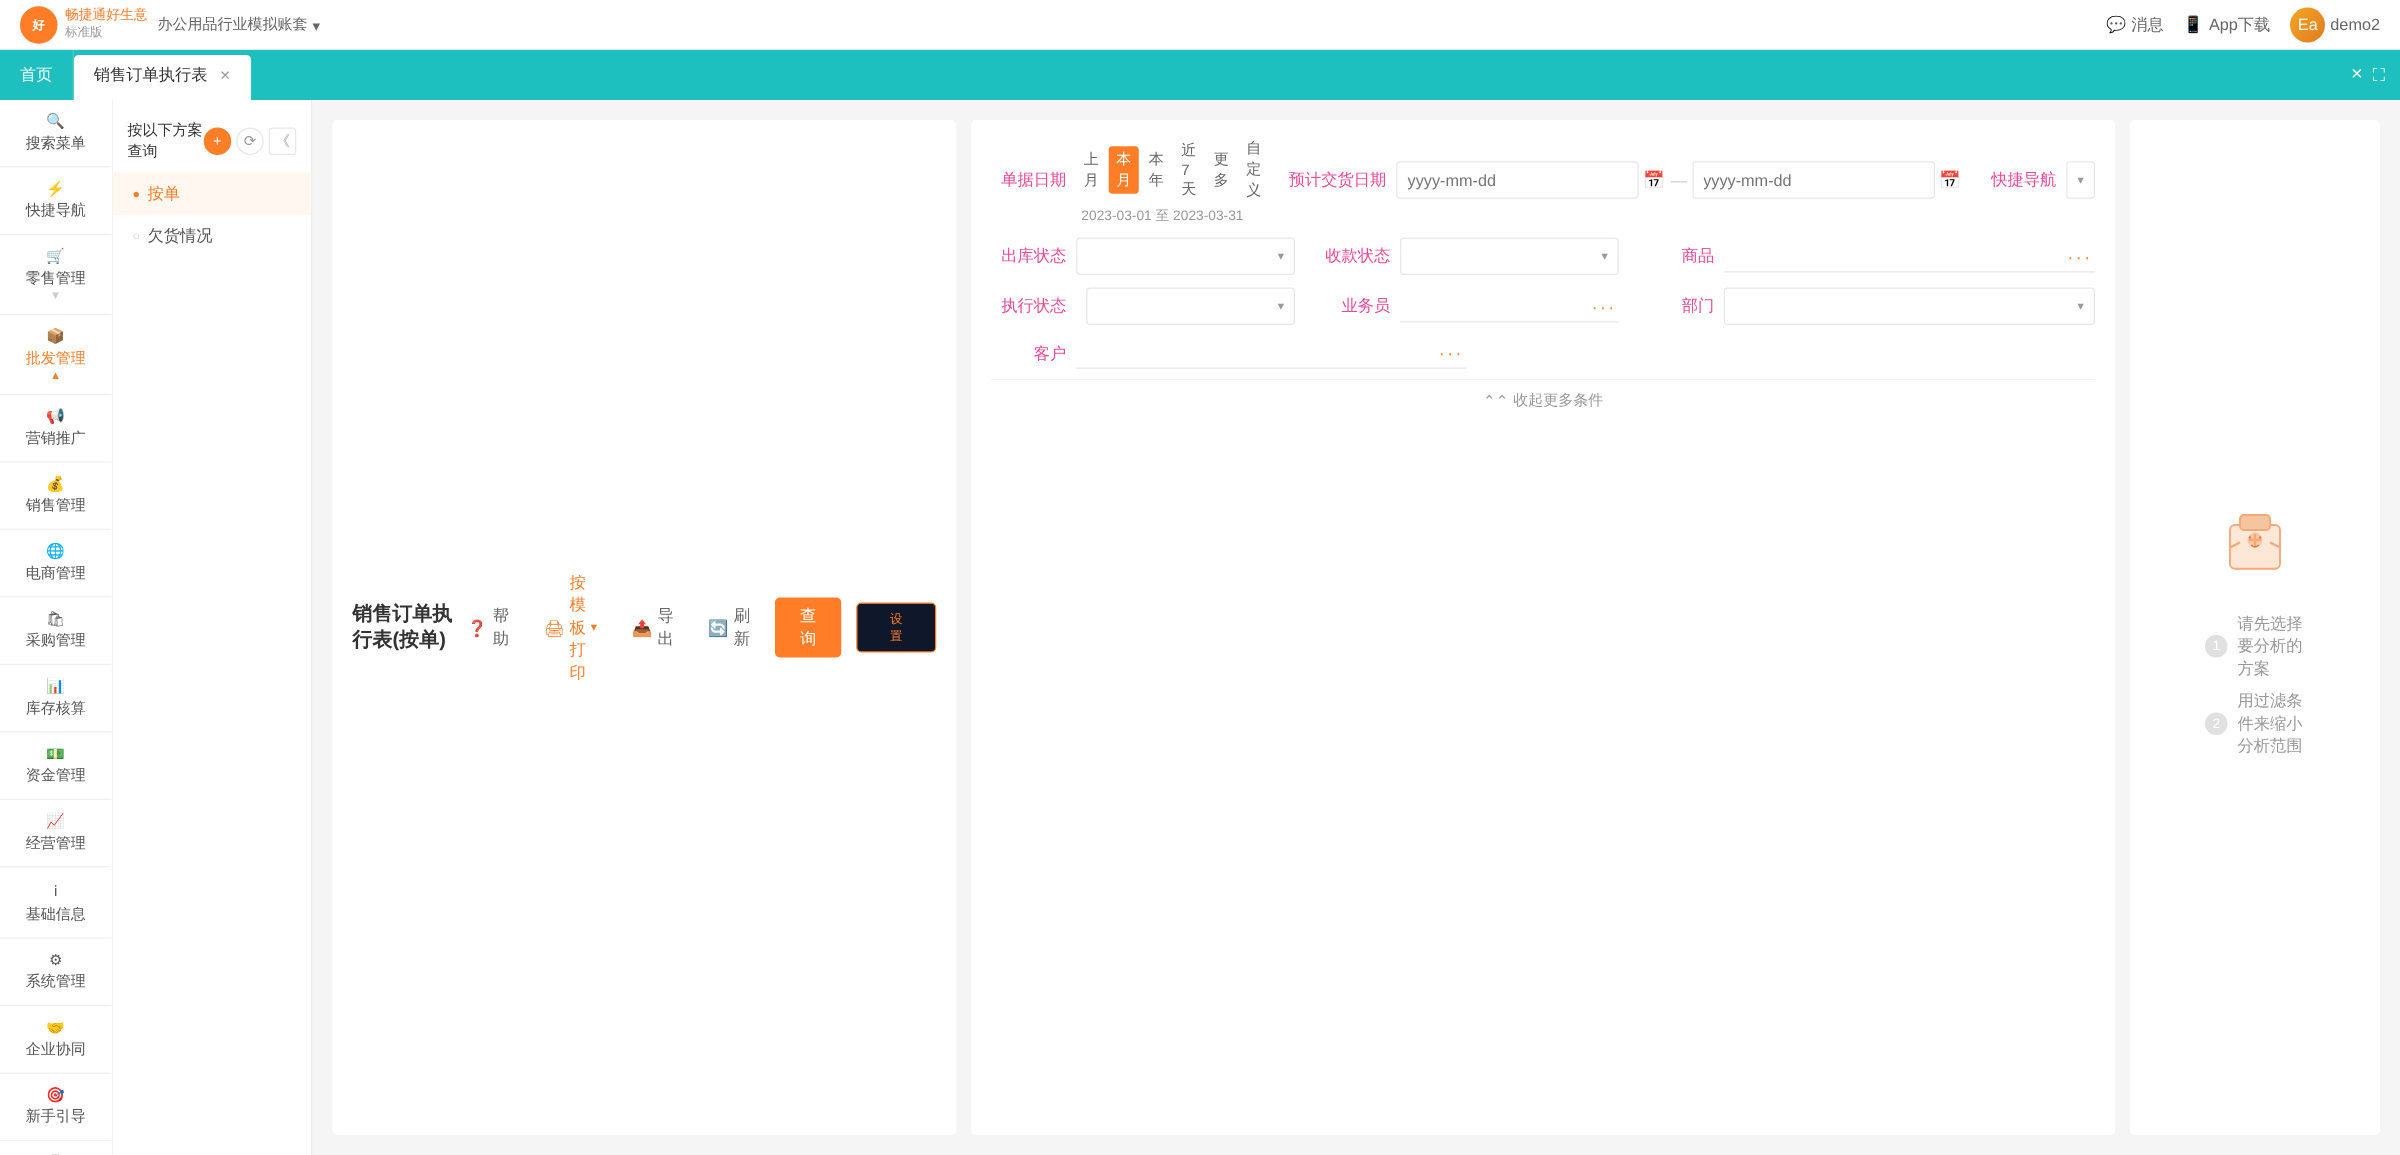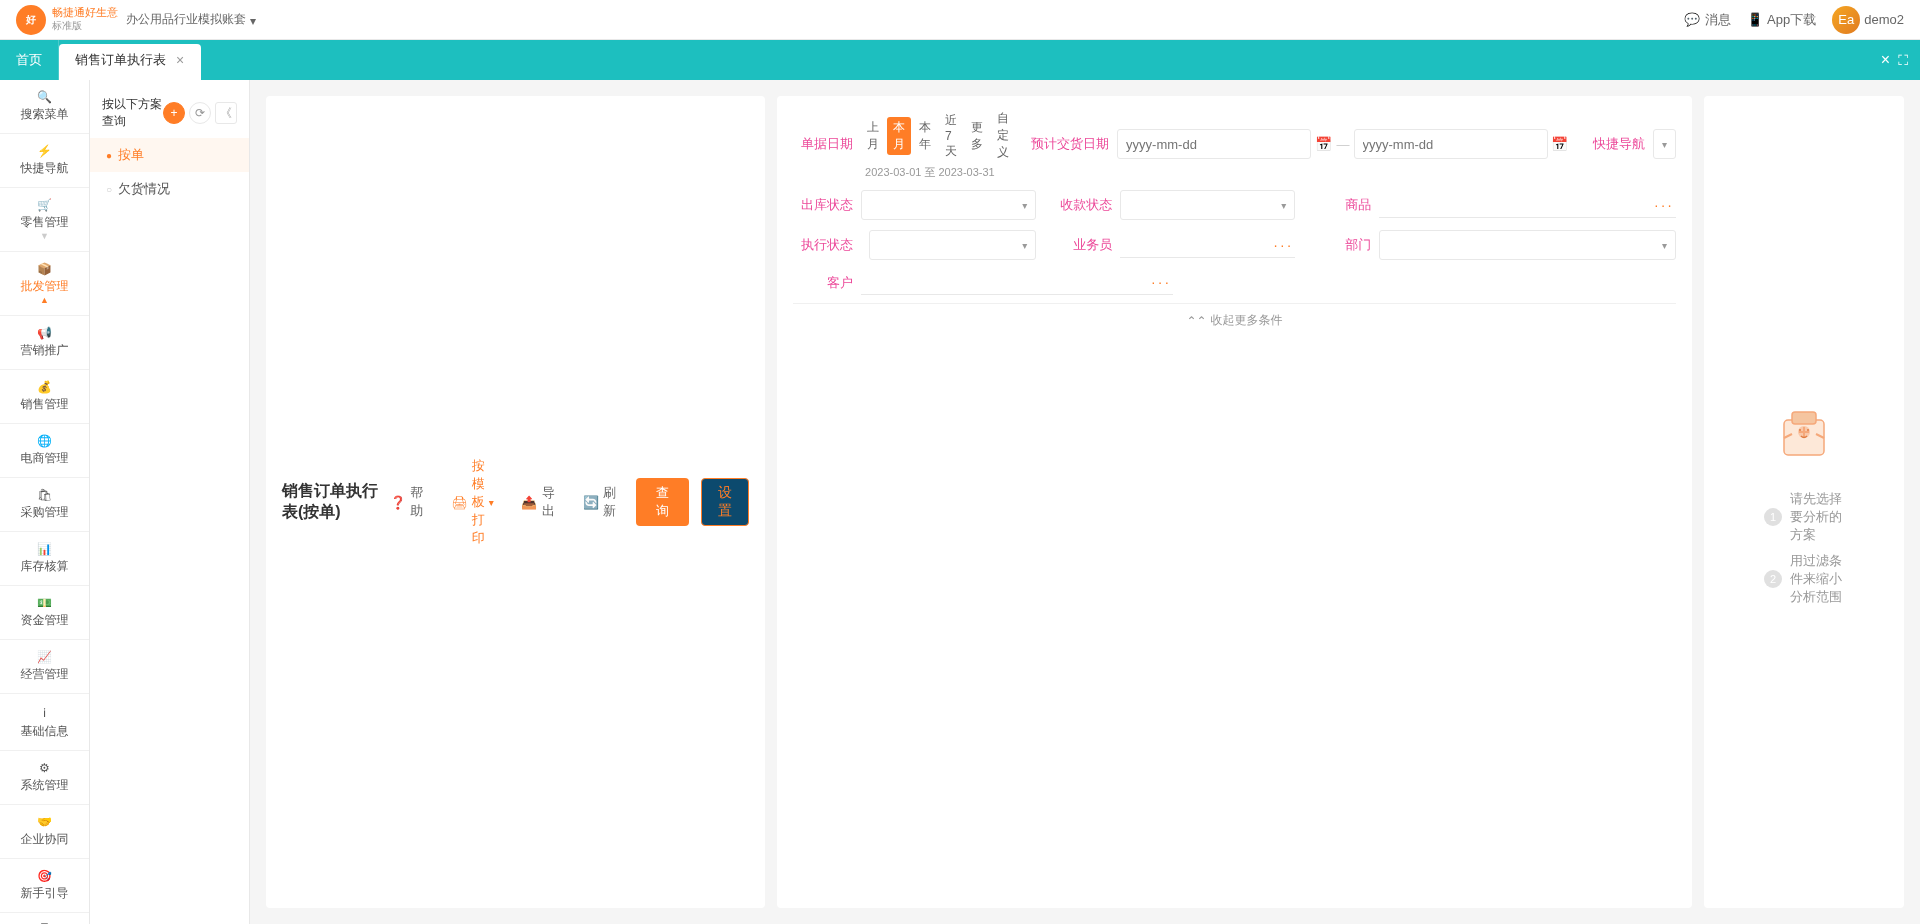--- a/index.html
+++ b/index.html
@@ -141,13 +141,13 @@
       font-size: 13px;
     }
     .btn-secondary {
-      background: #0c4a6e;
+      background: #0f172a;
       color: #ff7d26;
       border: 1px solid #ff7d26;
-      padding: 5px 16px;
+      padding: 5px 26px;
       border-radius: 4px;
       cursor: pointer;
-      font-size: 14px;
+      font-size: 10px;
     }
 
     

